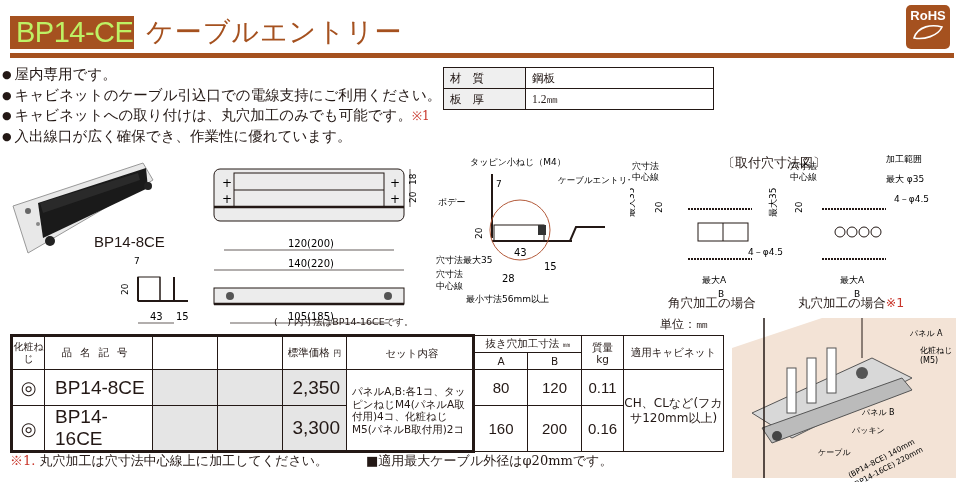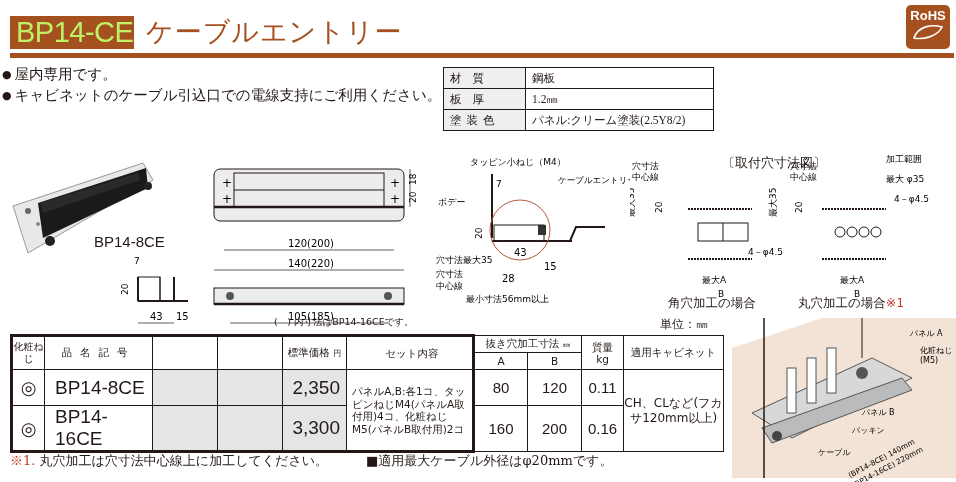--- a/index.html
+++ b/index.html
@@ -66,6 +66,7 @@
 <ul class="abs features">
   <li><span>屋内専用です。</span></li>
   <li><span>キャビネットのケーブル引込口での電線支持にご利用ください。</span></li>
+  <li><span>キャビネットへの取り付けは、丸穴加工のみでも可能です。</span><span class="note">※1</span></li>
 </ul>
 
 <table class="spec">

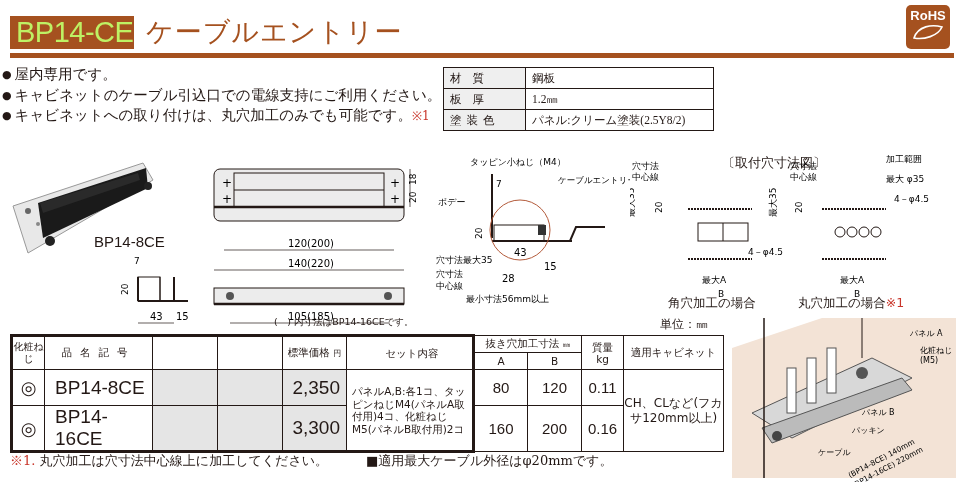--- a/index.html
+++ b/index.html
@@ -79,10 +79,6 @@
         <td class="lbl">板厚</td>
         <td class="val">1.2㎜</td>
       </tr>
-  <tr>
-        <td class="lbl" style="letter-spacing:5px">塗装色</td>
-        <td class="val">パネル:クリーム塗装(2.5Y8/2)</td>
-      </tr>
 </tbody>
   </table>
 

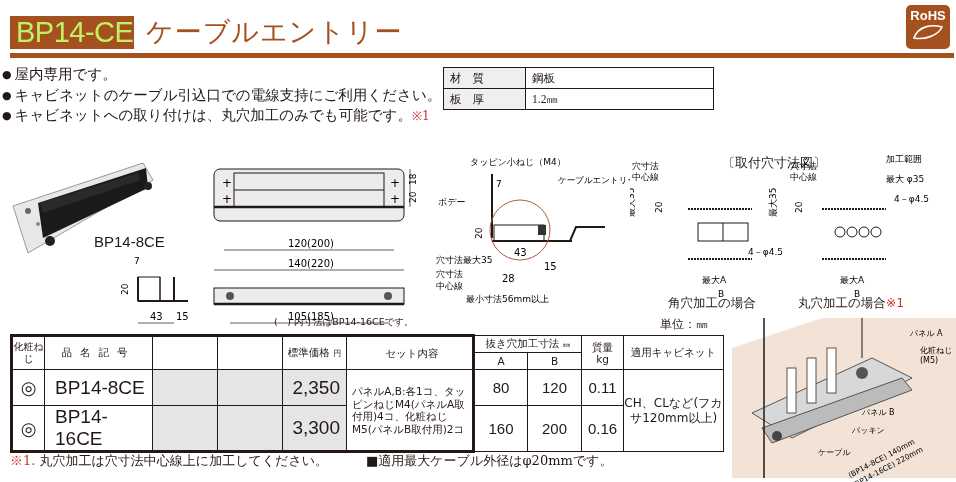--- a/index.html
+++ b/index.html
@@ -67,6 +67,7 @@
   <li><span>屋内専用です。</span></li>
   <li><span>キャビネットのケーブル引込口での電線支持にご利用ください。</span></li>
   <li><span>キャビネットへの取り付けは、丸穴加工のみでも可能です。</span><span class="note">※1</span></li>
+  <li><span>入出線口が広く確保でき、作業性に優れています。</span></li>
 </ul>
 
 <table class="spec">

